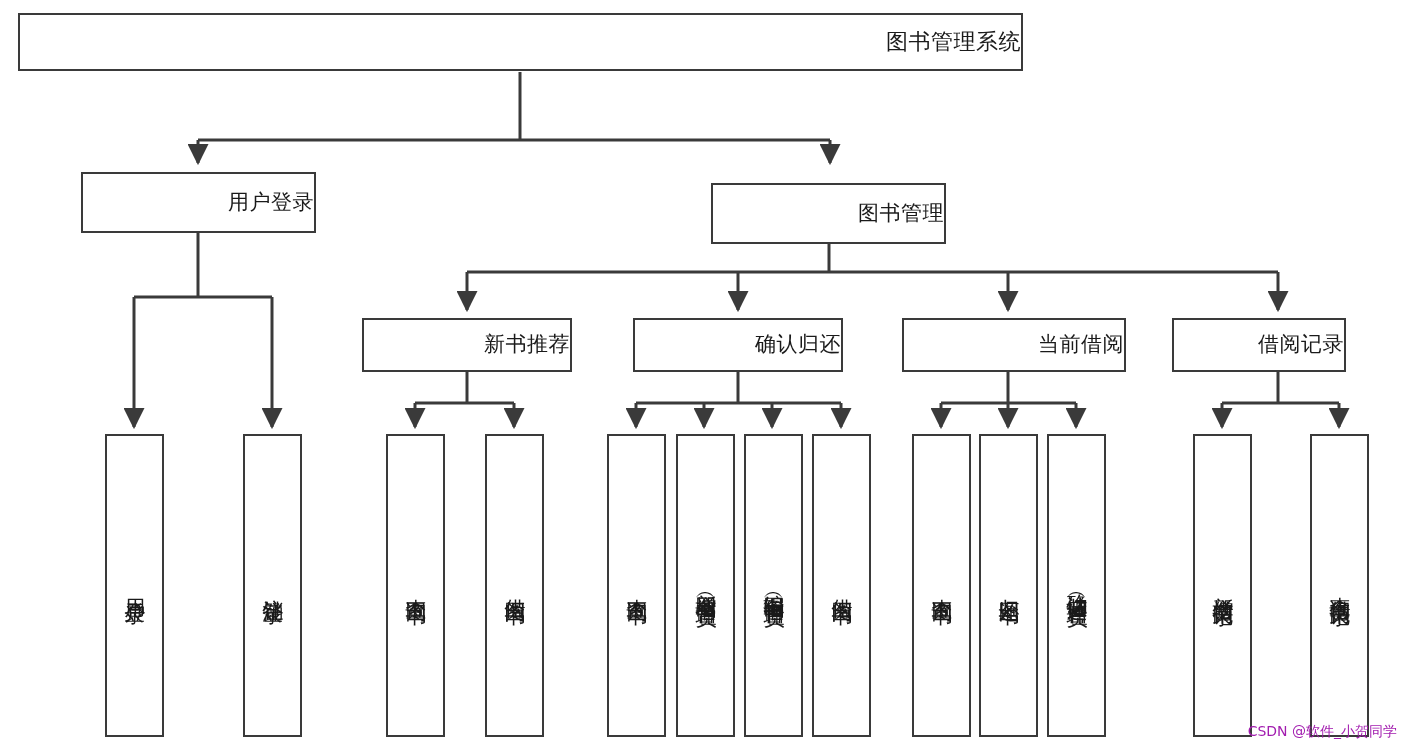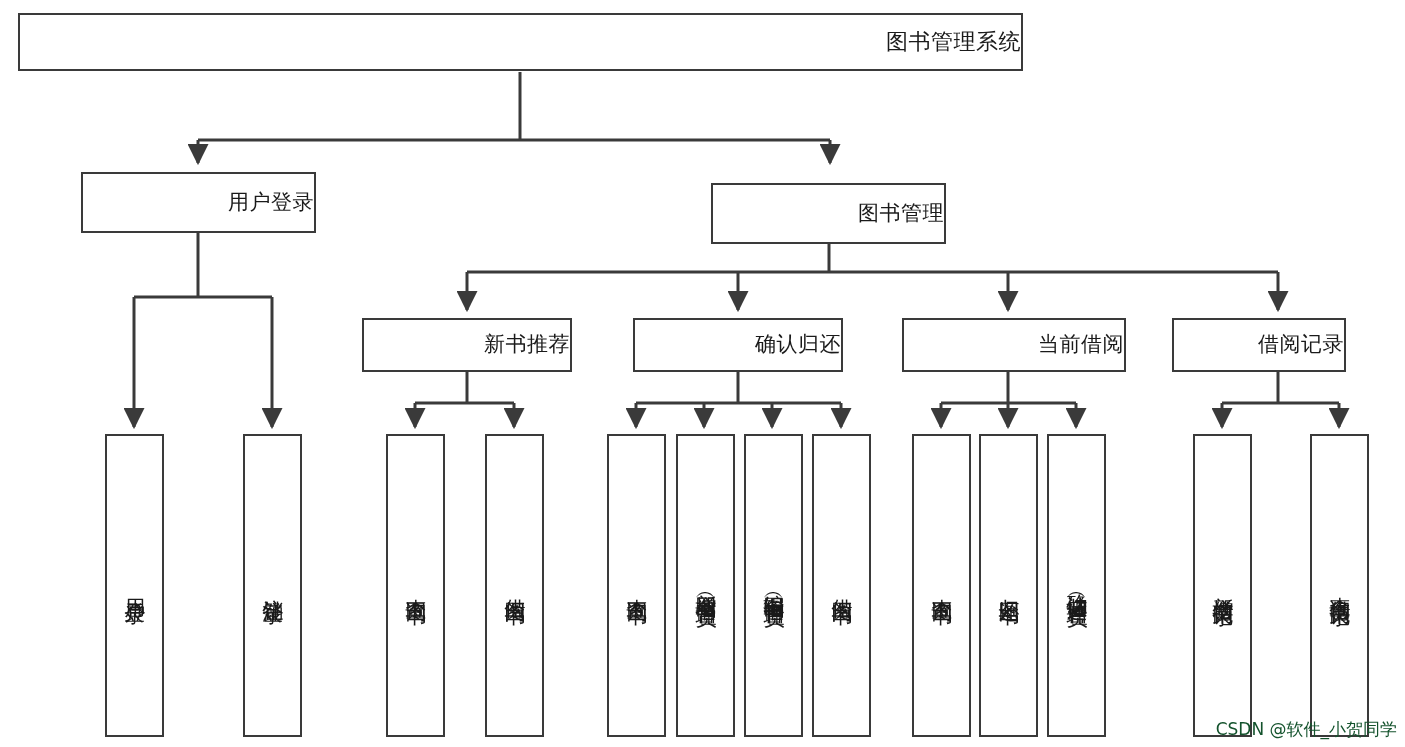--- a/index.html
+++ b/index.html
@@ -70,8 +70,8 @@
     position: absolute;
     right: 8px;
     bottom: 6px;
-    font-size: 17px;
-    color: #14532d;
+    font-size: 14px;
+    color: #a21caf;
     white-space: nowrap;
     font-family: "DejaVu Sans", "Liberation Sans", sans-serif;
   }

